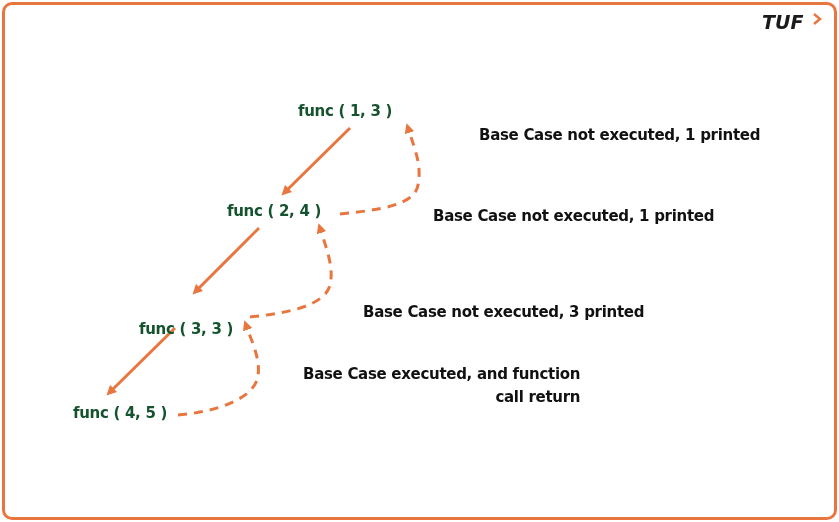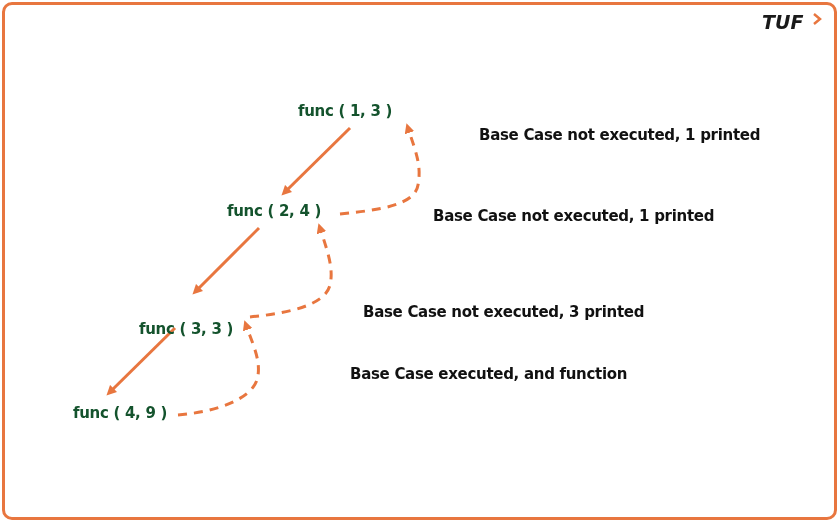--- a/index.html
+++ b/index.html
@@ -58,7 +58,7 @@
 <div class="note" style="left:479px; top:124px;">Base Case not executed, 1 printed</div>
 <div class="note" style="left:433px; top:205px;">Base Case not executed, 1 printed</div>
 <div class="note" style="left:363px; top:301px;">Base Case not executed, 3 printed</div>
-<div class="note" style="left:303px; top:363px;margin-left:47px;">
+<div class="note" style="left:303px; top:363px;">
   <div>Base Case executed, and function</div>
 </div>
 

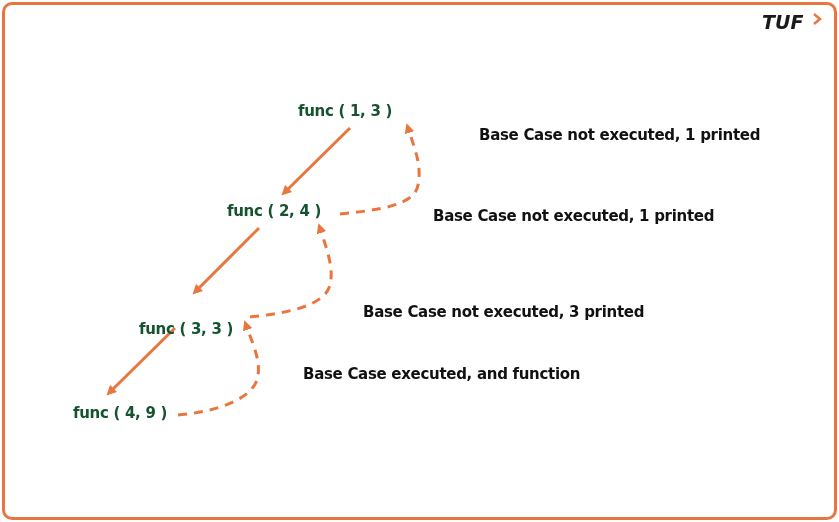--- a/index.html
+++ b/index.html
@@ -60,6 +60,7 @@
 <div class="note" style="left:363px; top:301px;">Base Case not executed, 3 printed</div>
 <div class="note" style="left:303px; top:363px;">
   <div>Base Case executed, and function</div>
+  <div>call return</div>
 </div>
 
 </body></html>

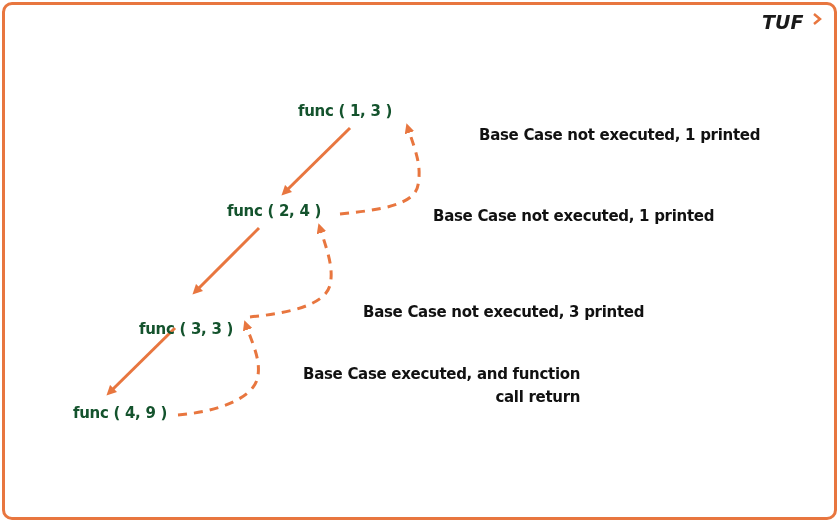--- a/index.html
+++ b/index.html
@@ -53,7 +53,7 @@
 <div class="label" style="left:298px; top:102px;">func ( 1, 3 )</div>
 <div class="label" style="left:227px; top:202px;">func ( 2, 4 )</div>
 <div class="label" style="left:139px; top:320px;">func ( 3, 3 )</div>
-<div class="label" style="left:73px; top:404px;">func ( 4, 9 )</div>
+<div class="label" style="left:73px; top:404px;">func ( 4, 5 )</div>
 
 <div class="note" style="left:479px; top:124px;">Base Case not executed, 1 printed</div>
 <div class="note" style="left:433px; top:205px;">Base Case not executed, 1 printed</div>

